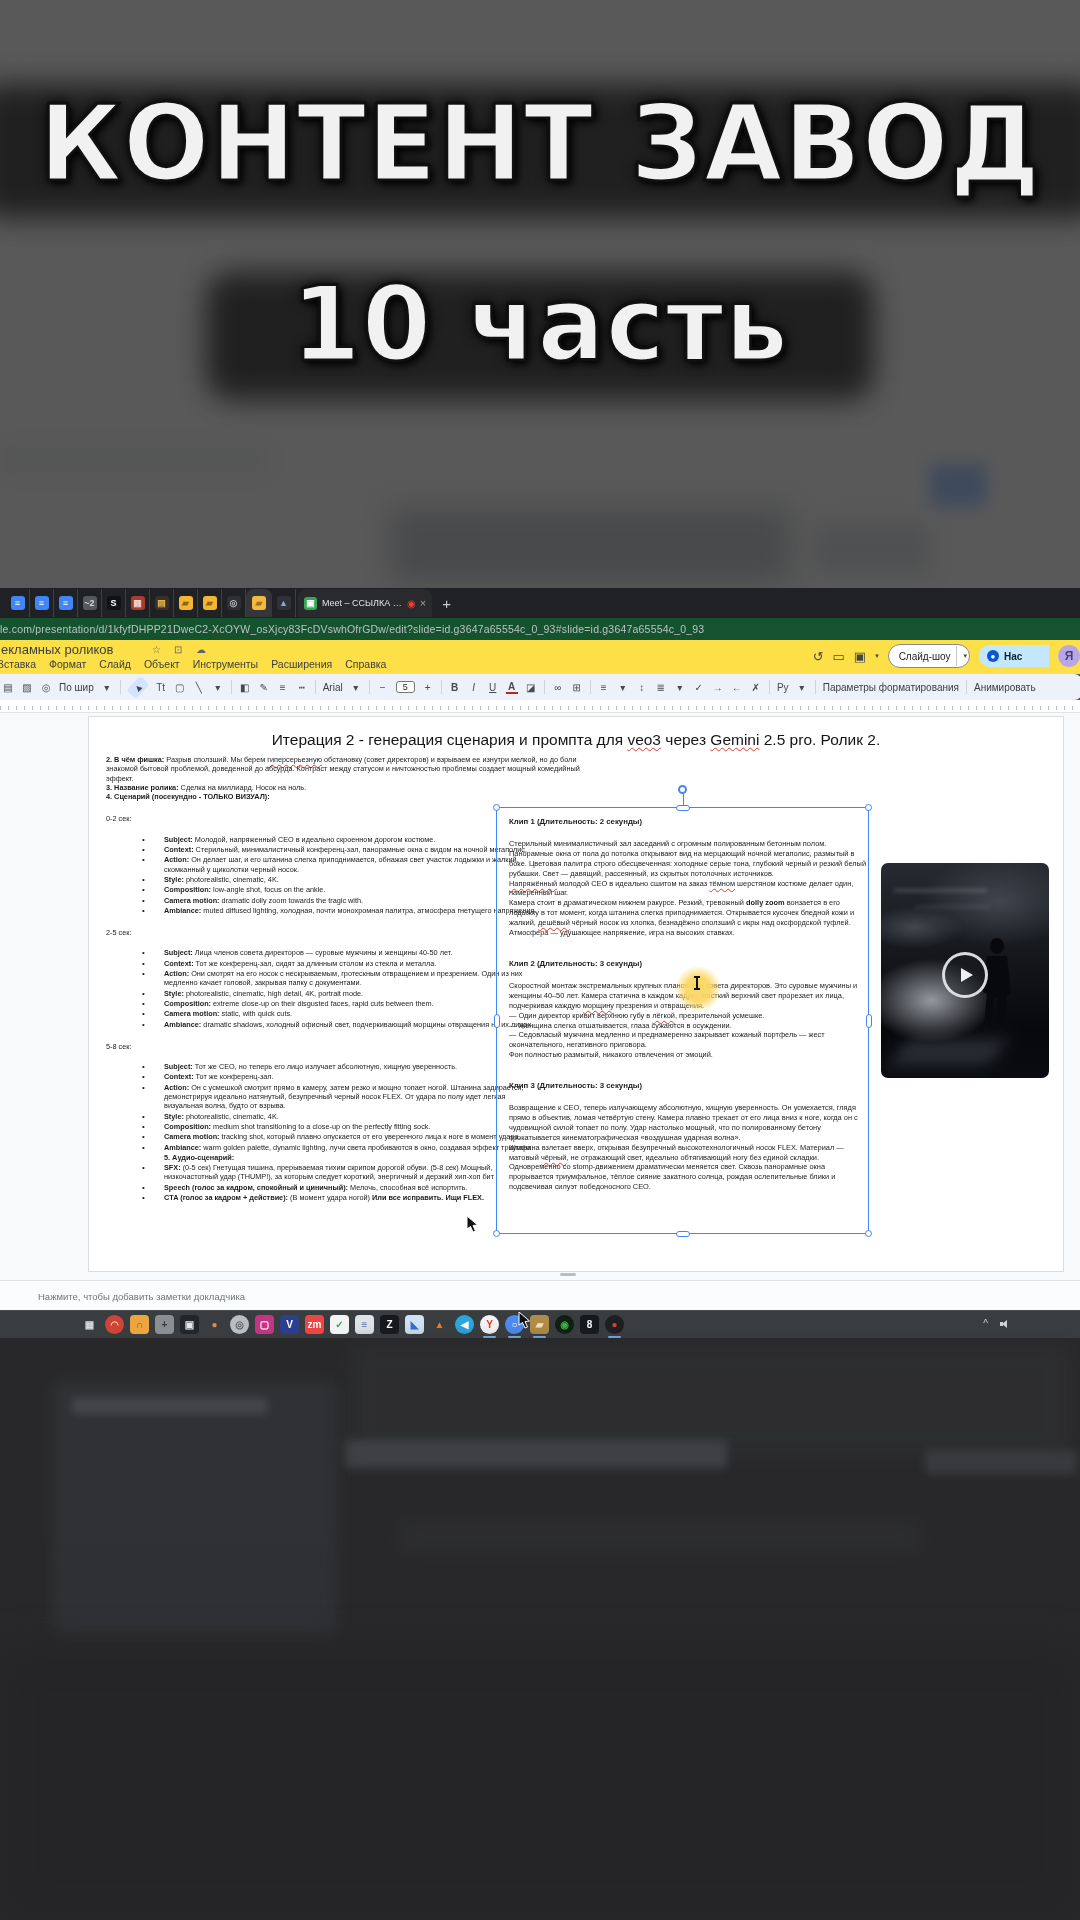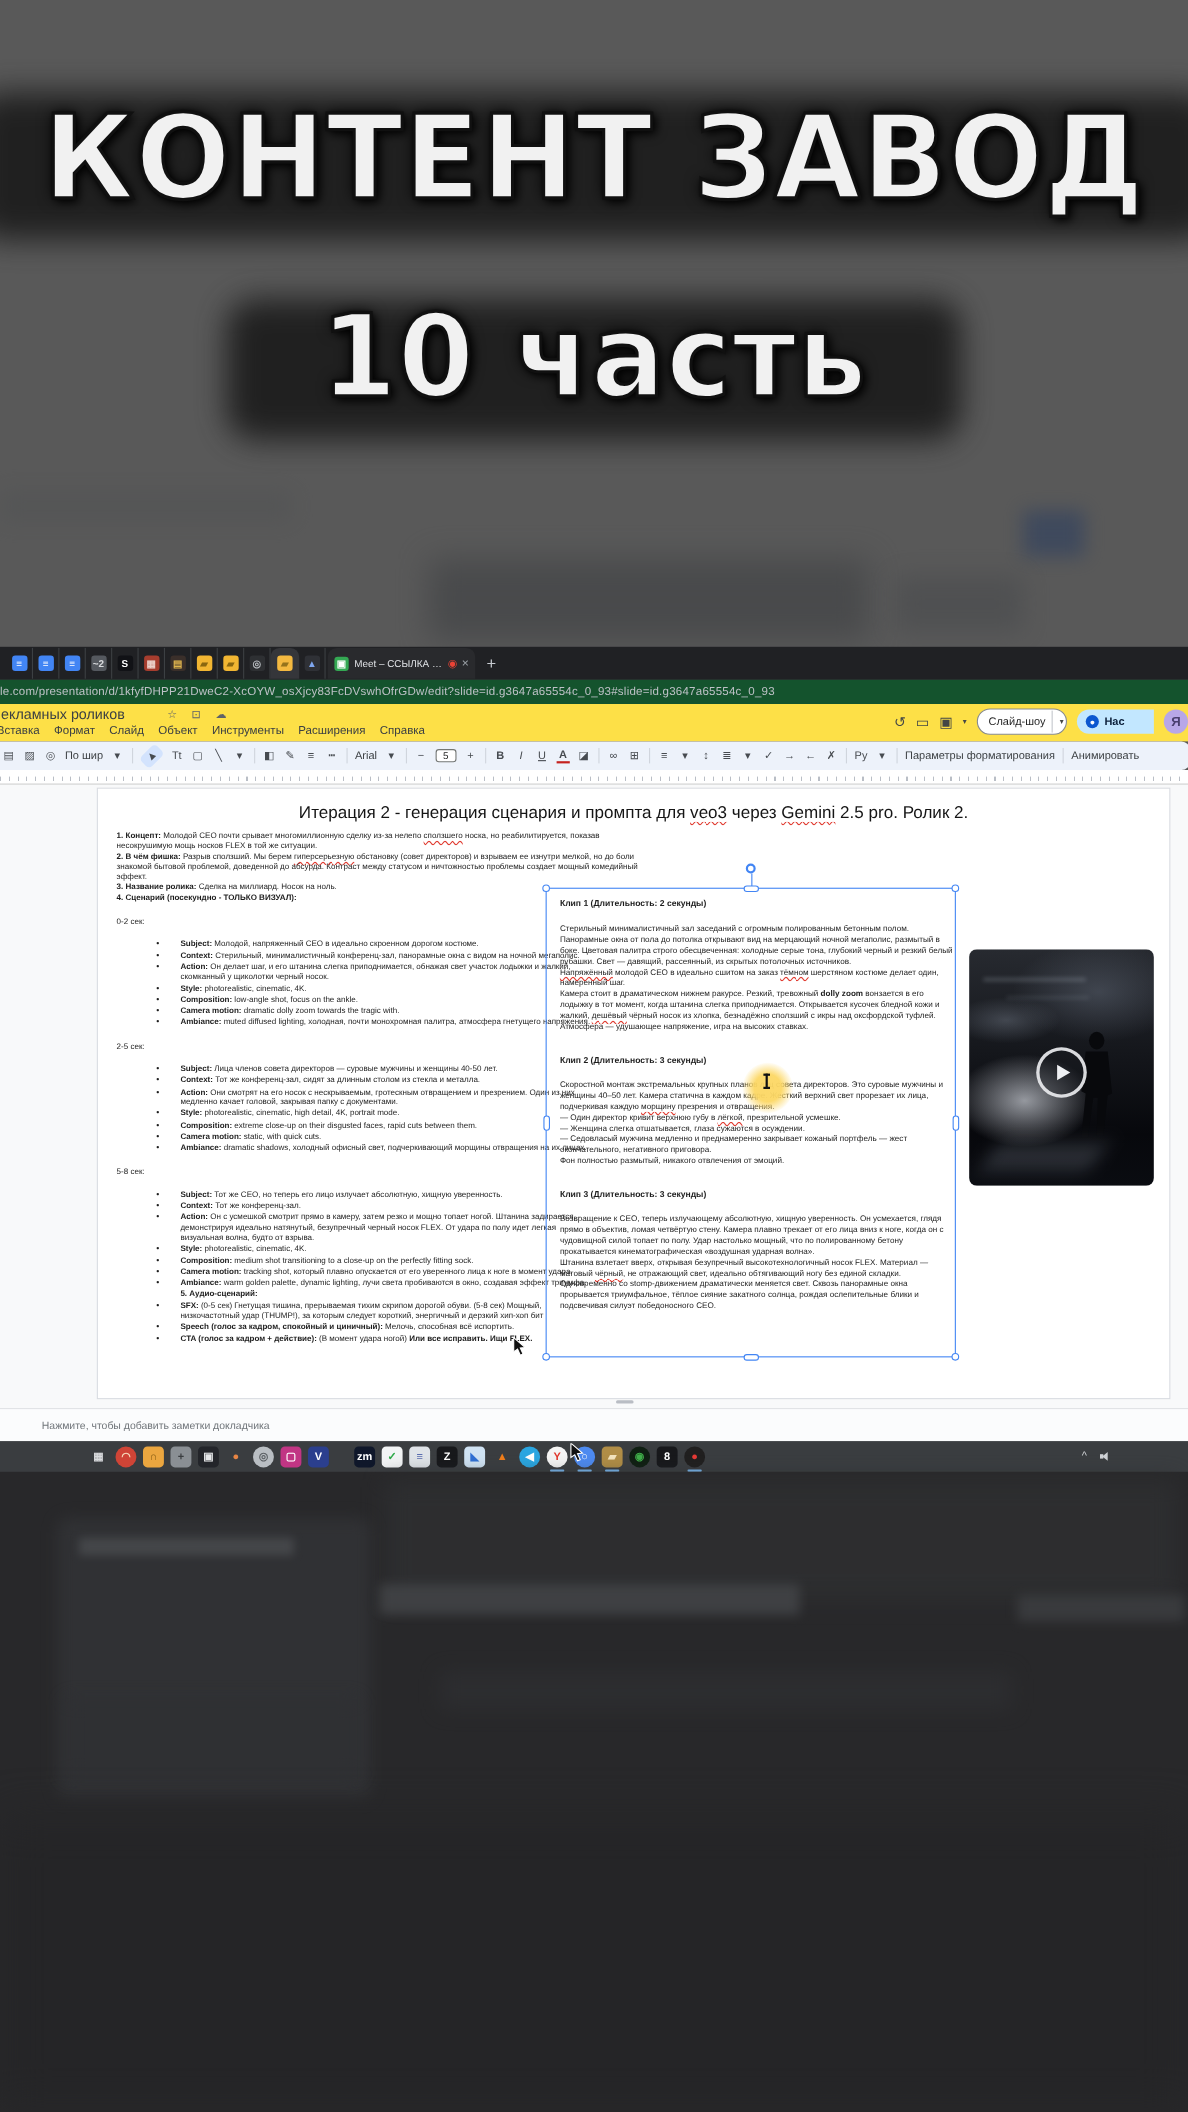--- a/index.html
+++ b/index.html
@@ -335,7 +335,6 @@
     <div id="slide">
       <div id="slide-heading"><span>Итерация 2 - генерация сценария и промпта для </span><span class="sp">veo3</span><span> через </span><span class="sp">Gemini</span><span> 2.5 pro. Ролик 2.</span></div>
       <div id="left-col">
-          <div class="intro-line"><span class="b">1. Концепт:</span><span> Молодой CEO почти срывает многомиллионную сделку из-за нелепо </span><span class="sp">сползшего</span><span> носка, но реабилитируется, показав несокрушимую мощь носков FLEX в той же ситуации.</span></div>
           <div class="intro-line"><span class="b">2. В чём фишка:</span><span> Разрыв сползший. Мы берем </span><span class="sp">гиперсерьезную</span><span> обстановку (совет директоров) и взрываем ее изнутри мелкой, но до боли знакомой бытовой проблемой, доведенной до абсурда. Контраст между статусом и ничтожностью проблемы создает мощный комедийный эффект.</span></div>
           <div class="intro-line"><span class="b">3. Название ролика:</span><span> Сделка на миллиард. Носок на ноль.</span></div>
           <div class="intro-line"><span class="b">4. Сценарий (посекундно - ТОЛЬКО ВИЗУАЛ):</span></div>

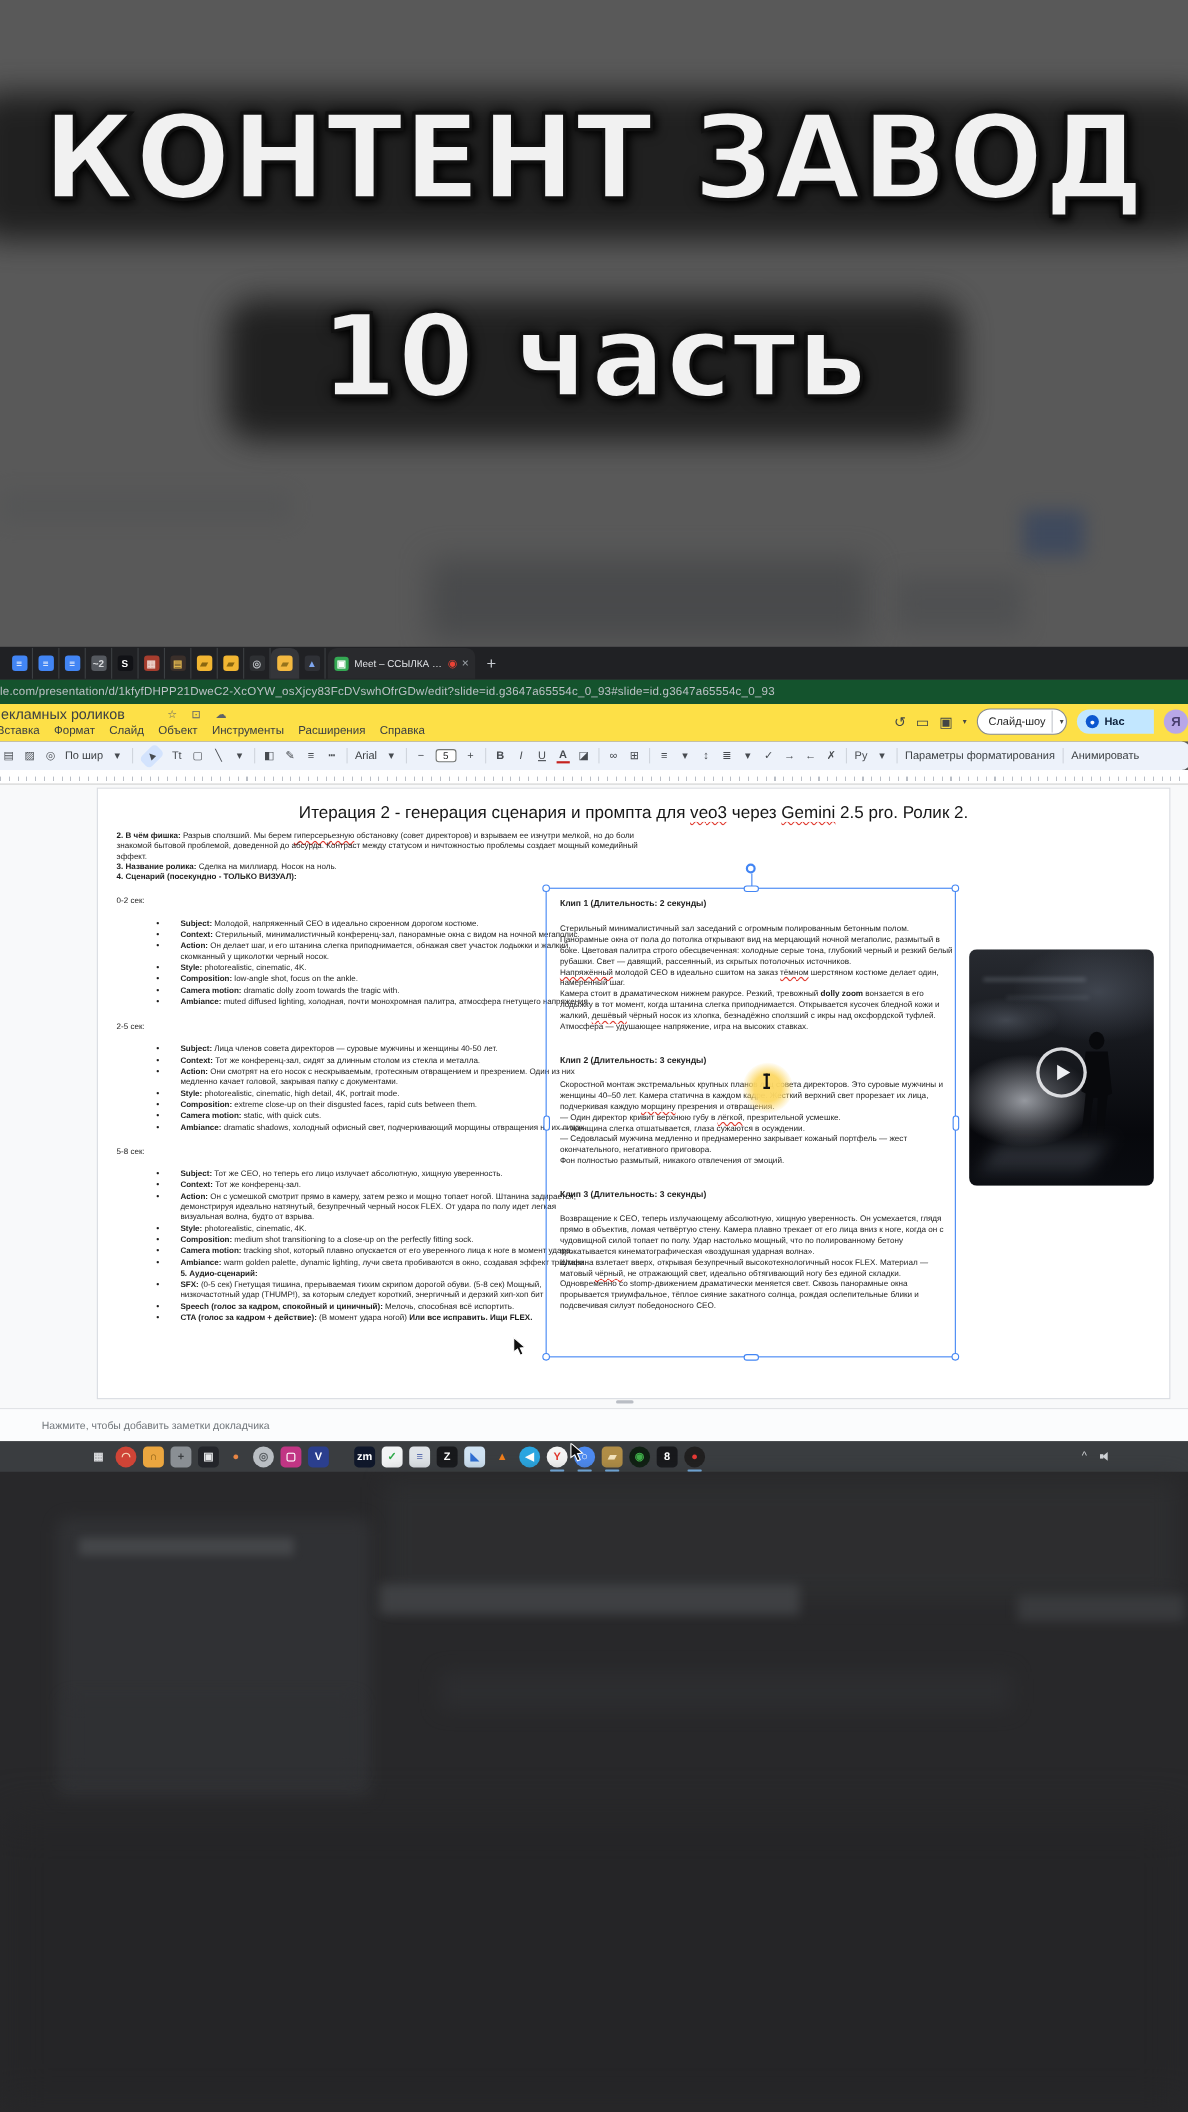--- a/index.html
+++ b/index.html
@@ -473,7 +473,7 @@
         <div class="tbi" style="background: rgb(43, 63, 142);">
           <span class="g" style="color: rgb(255, 255, 255);">V</span>
         </div>
-        <div class="tbi" style="background: #0f172a; margin-left: 17px;">
+        <div class="tbi" style="background: #ef4444;">
           <span class="g" style="color: rgb(255, 255, 255);">zm</span>
         </div>
         <div class="tbi" style="background: rgb(242, 244, 245);">

